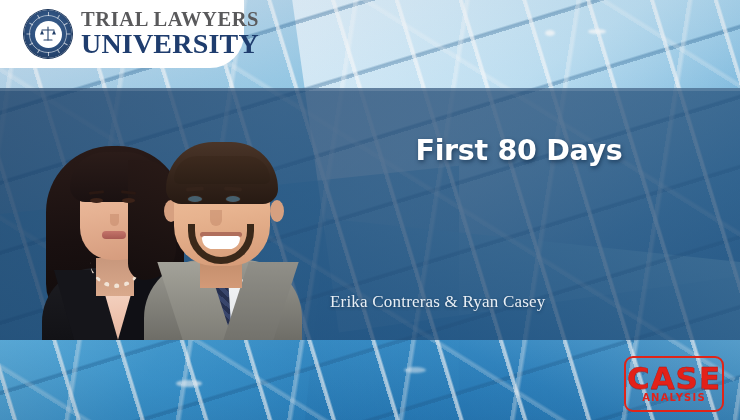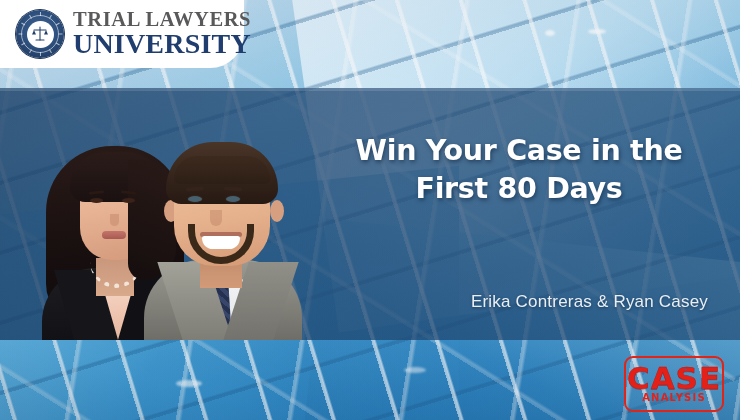--- a/index.html
+++ b/index.html
@@ -125,7 +125,7 @@
     border-top-right-radius: 0;
     display: flex;
     align-items: center;
-    padding-left: 16px;
+    padding-left: 24px;
     box-sizing: border-box;
     z-index: 6;
   }

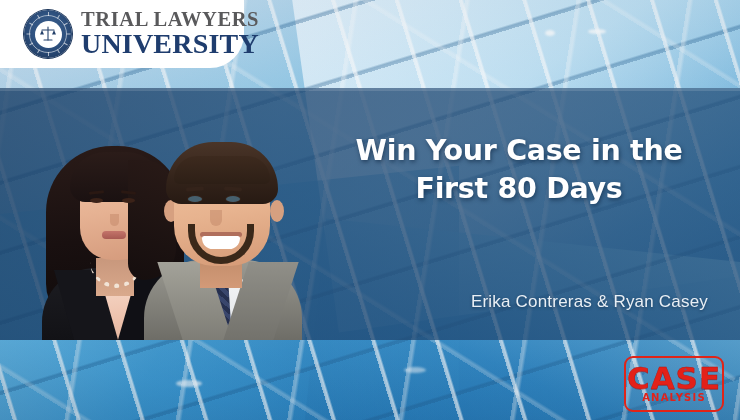--- a/index.html
+++ b/index.html
@@ -587,7 +587,6 @@
   </div>
 
   <div class="title">
-    <span class="ln">Win Your Case in the</span>
     <span class="ln">First 80 Days</span>
   </div>
 

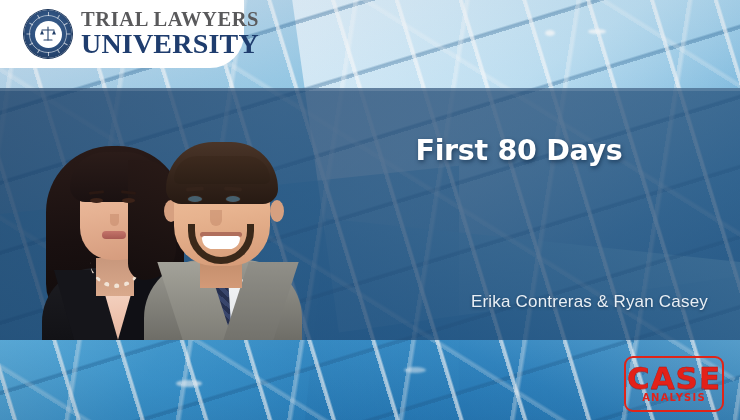--- a/index.html
+++ b/index.html
@@ -429,10 +429,10 @@
     left: 330px;
     top: 292px;
     width: 378px;
-    text-align: right;
+    text-align: left;
     z-index: 7;
     color: #e9eff5;
-    font-family: Liberation Sans, sans-serif;
+    font-family: Liberation Serif, serif;
     font-weight: normal;
     font-size: 17px;
     letter-spacing: .2px;

